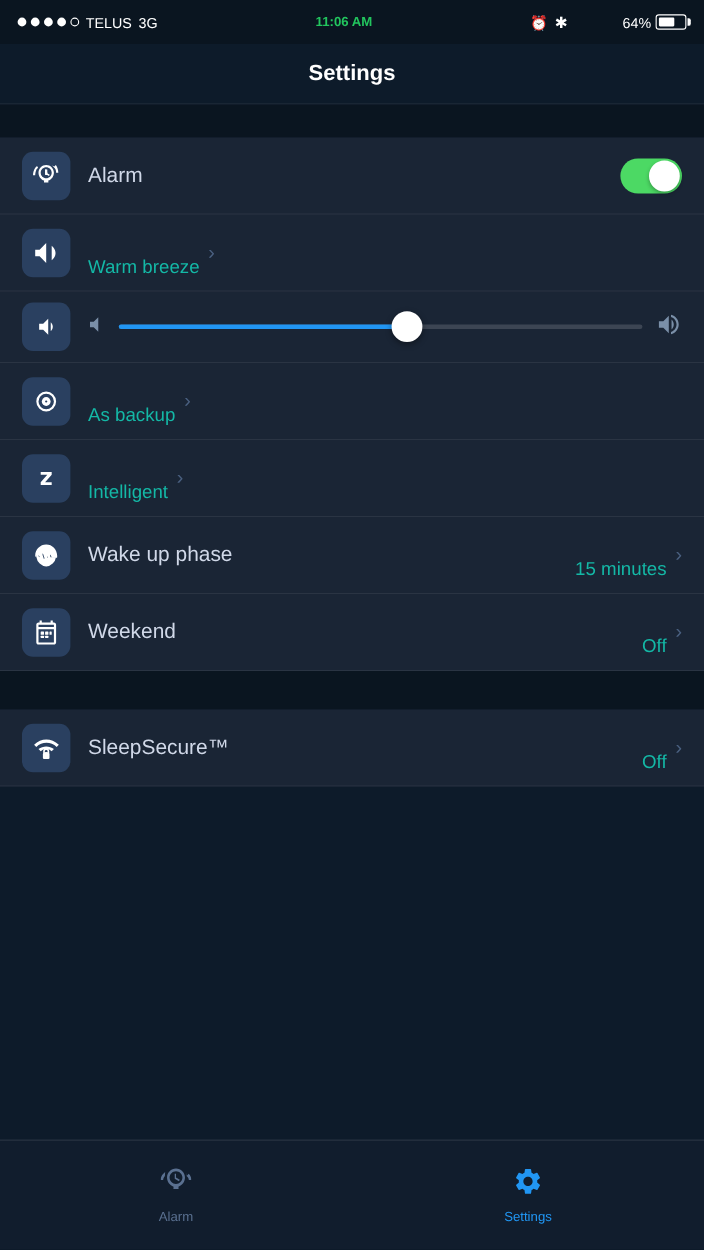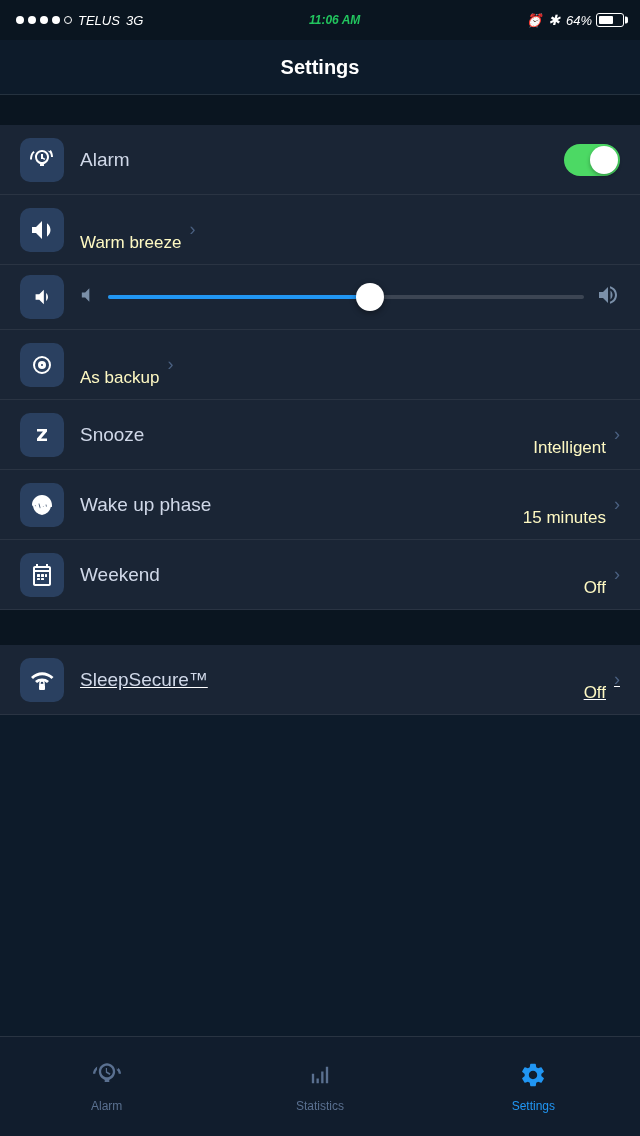--- a/index.html
+++ b/index.html
@@ -25,7 +25,6 @@
       padding: 0 16px;
       font-size: 14px;
       font-weight: 500;
-      font-style: italic;
     }
     .status-left {
       display: flex;

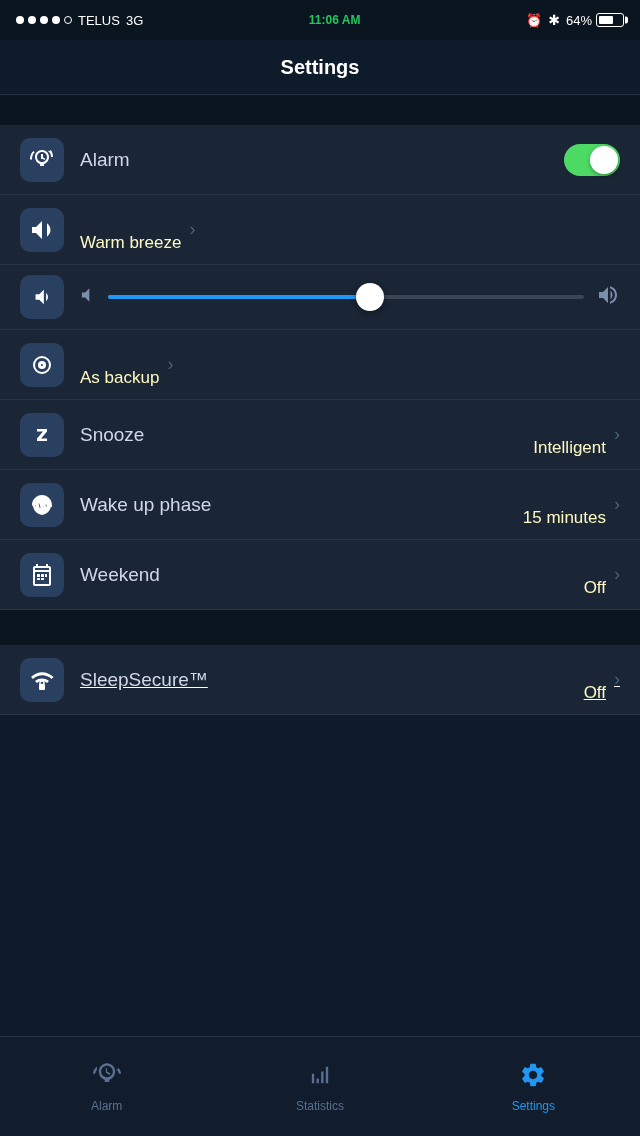--- a/index.html
+++ b/index.html
@@ -65,6 +65,7 @@
       display: flex;
       align-items: center;
       gap: 4px;
+      margin-left: 44px;
     }
     .battery-icon {
       width: 28px;

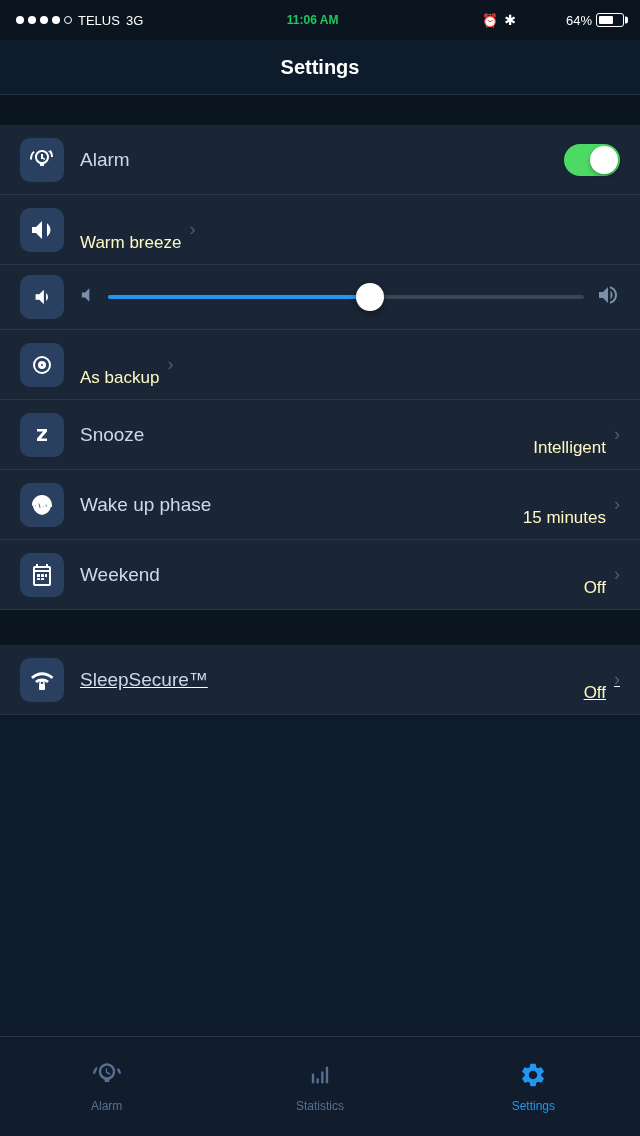--- a/index.html
+++ b/index.html
@@ -157,7 +157,7 @@
 
     .item-value {
       font-size: 17px;
-      color: #fef9c3;
+      color: #14b8a6;
       margin-right: 8px;
       margin-top: 26px;
     }

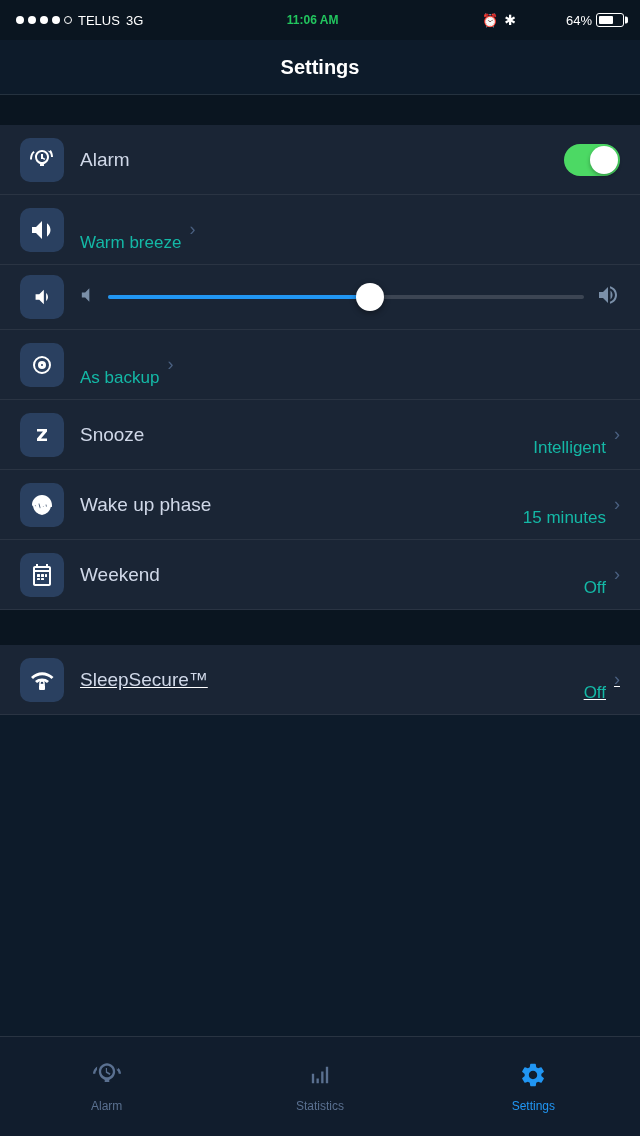--- a/index.html
+++ b/index.html
@@ -393,7 +393,6 @@
         <path d="M7 6h10v2.5l-6 7H17V18H7v-2.5l6-7H7z"></path>
       </svg>
     </div>
-    <span class="item-label">Snooze</span>
     <span class="item-value">Intelligent</span>
     <span class="chevron">›</span>
   </div>

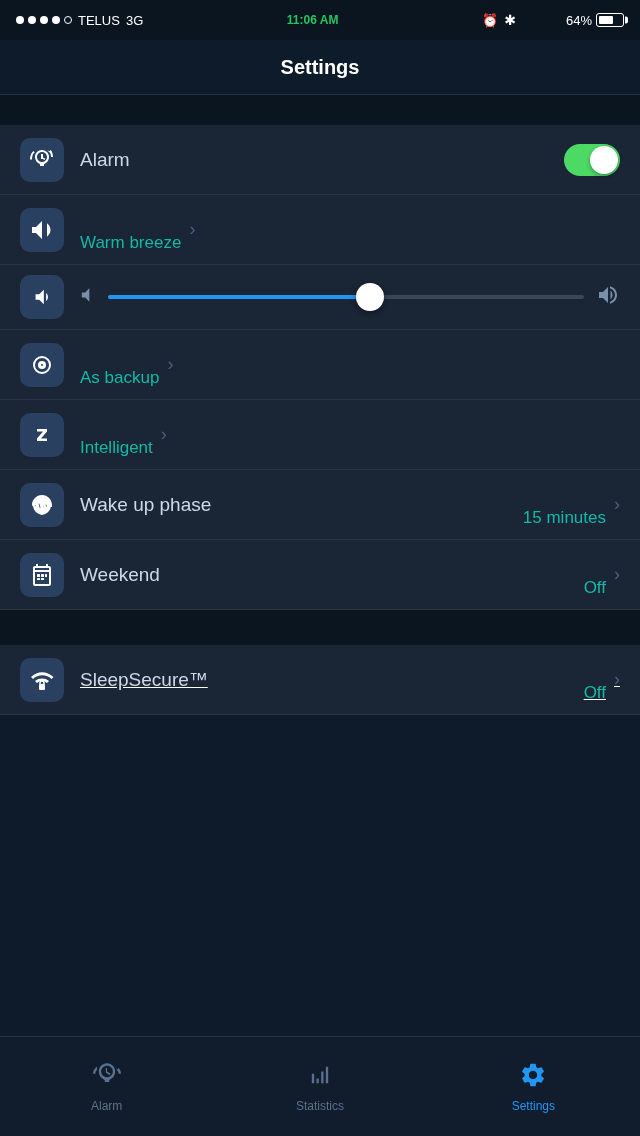--- a/index.html
+++ b/index.html
@@ -255,7 +255,6 @@
     
     .sleep-secure-section {
       background: #1a2535;
-      text-decoration: underline;
     }
 
     

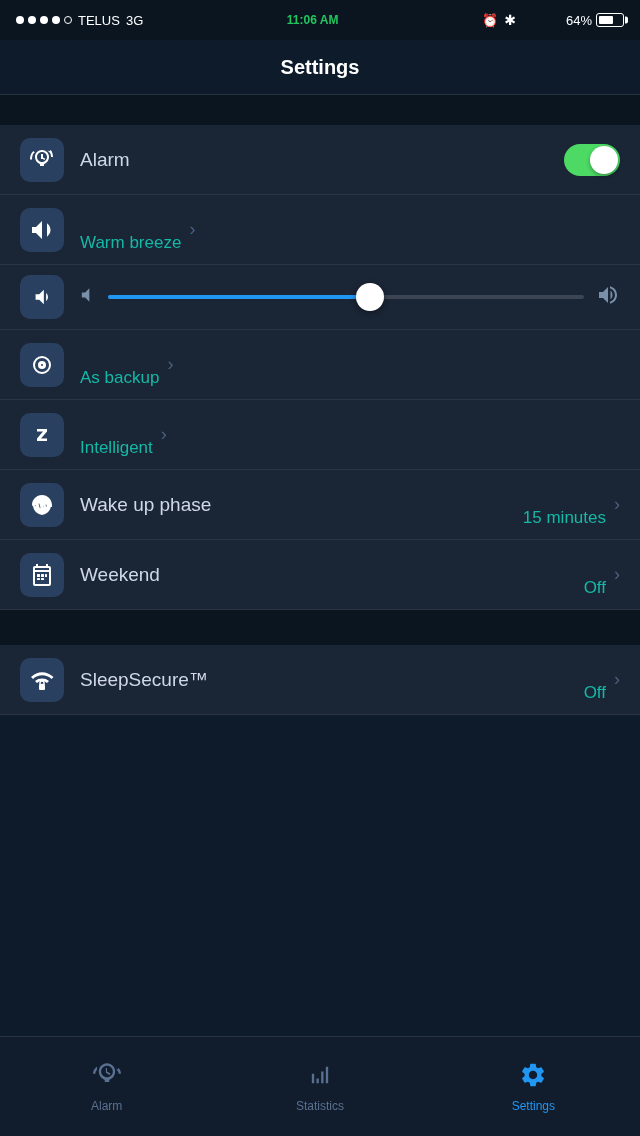--- a/index.html
+++ b/index.html
@@ -456,14 +456,6 @@
     <span class="tab-label">Alarm</span>
   </div>
 
-  <div class="tab-item">
-    <div>
-      <svg viewBox="0 0 24 24" fill="#5a7090" width="28" height="28">
-        <path d="M5 19h2v-8H5v8zm4 0h2v-4H9v4zm4 0h2V9h-2v10zm4 0h2V5h-2v14z"></path>
-      </svg>
-    </div>
-    <span class="tab-label">Statistics</span>
-  </div>
 
   <div class="tab-item">
     <div>

